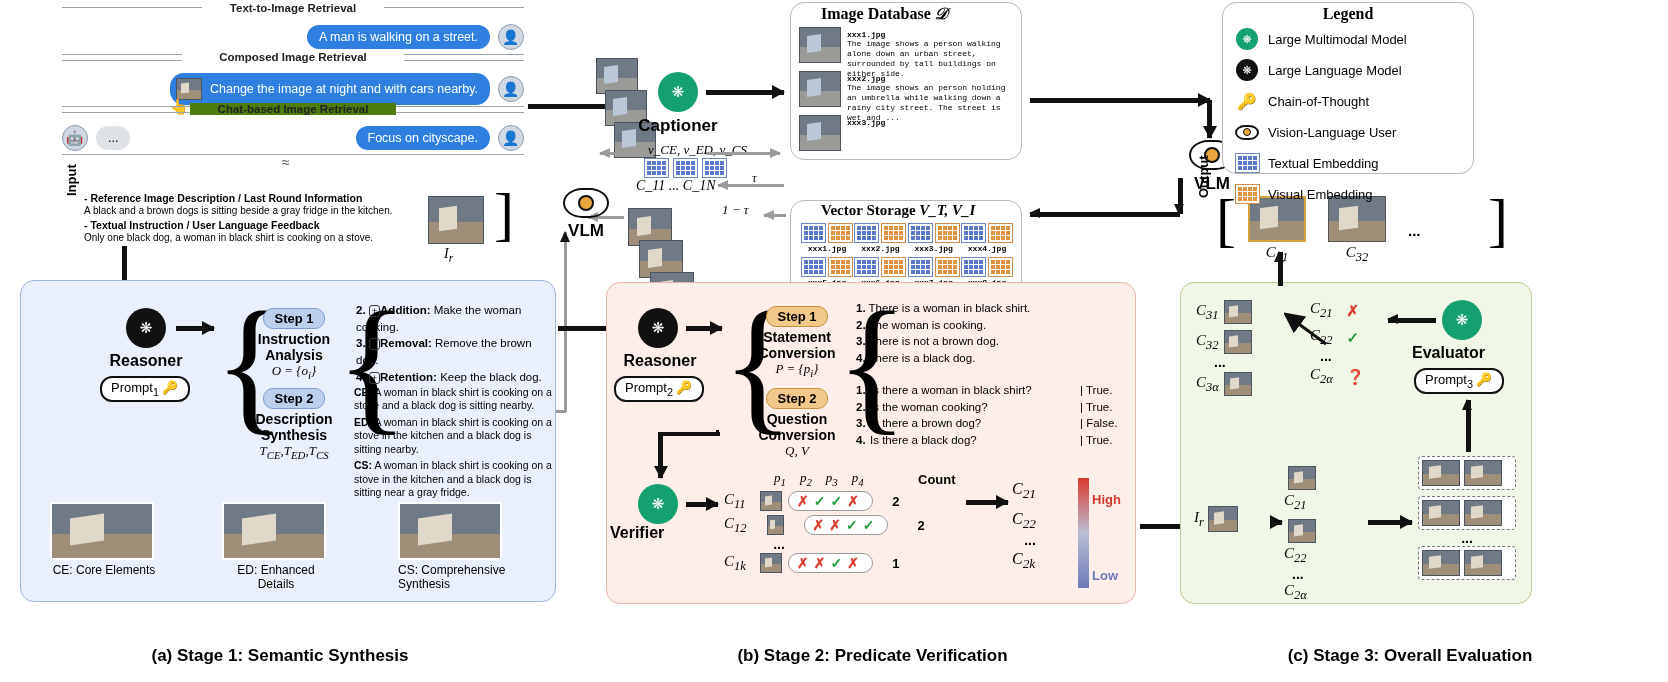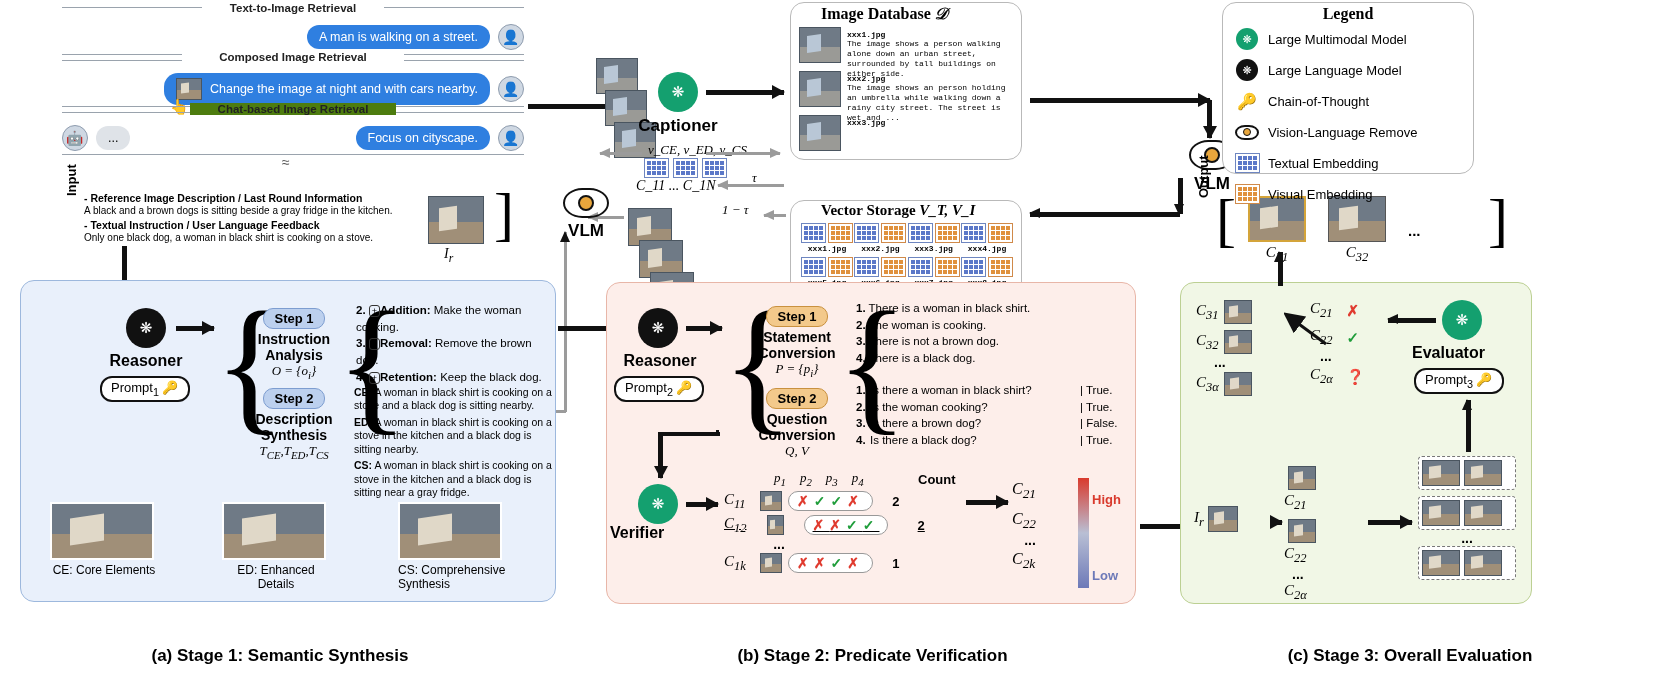--- a/index.html
+++ b/index.html
@@ -121,7 +121,7 @@
   <div class="abs sect-title" style="left:120px;top:49px;width:222px;background:#fff;">Composed Image Retrieval</div>
 
   <div class="abs" style="left:0;top:70px;width:462px;height:34px;display:flex;align-items:center;justify-content:flex-end;gap:8px;">
-    <div class="bubble" style="display:flex;align-items:center;gap:8px;">
+    <div class="bubble" style="display:flex;align-items:center;gap:8px;padding-left:6px;">
       <span class="thumb kitchen" style="width:26px;height:22px;display:inline-block;"></span>
       <span>Change the image at night and with cars nearby.</span>
     </div>

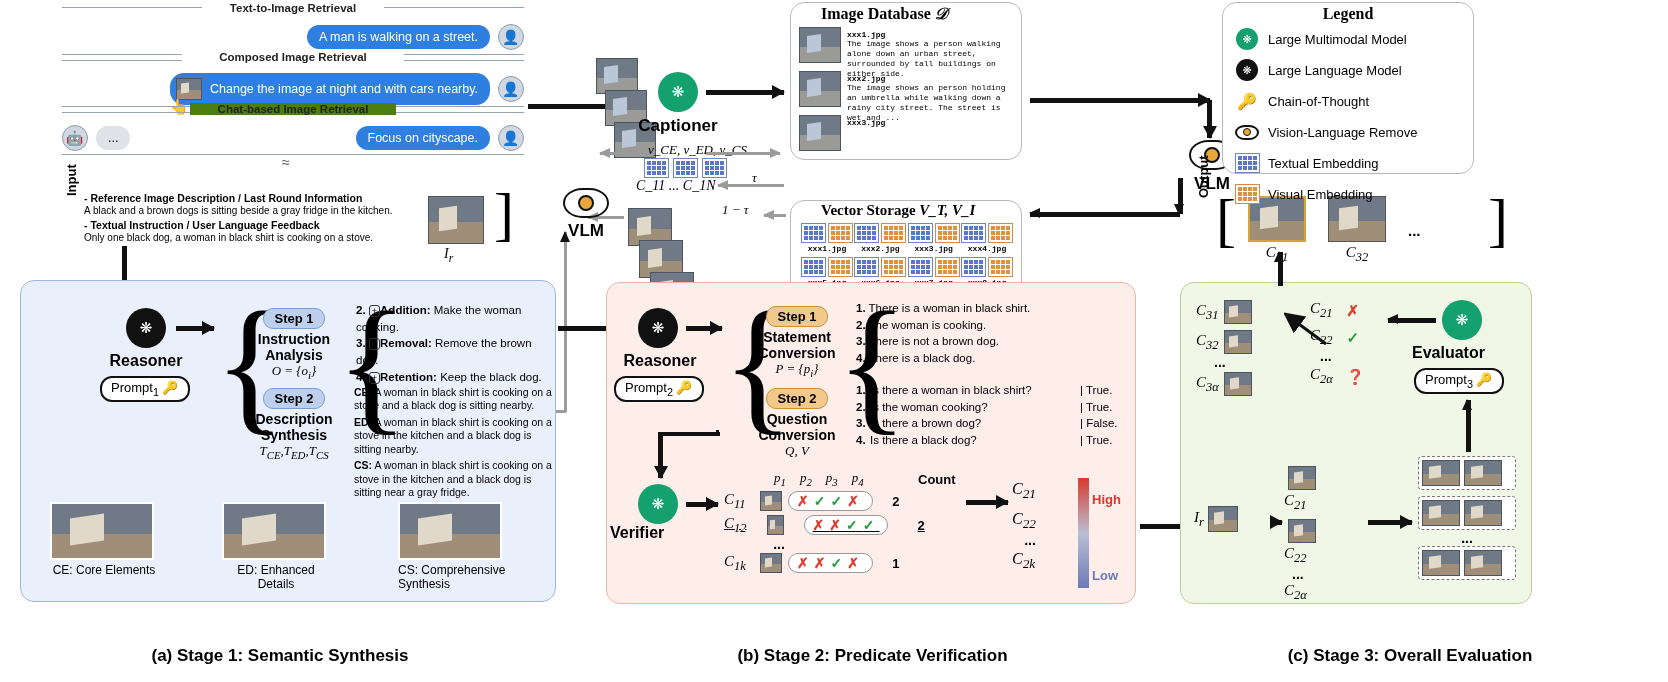--- a/index.html
+++ b/index.html
@@ -847,7 +847,7 @@
           <span style="width:8px;height:8px;border-radius:50%;background:#e8a63c;border:1.5px solid #111;"></span>
         </span>
       </span>
-      <span>Vision-Language Remove</span>
+      <span>Vision-Language User</span>
     </div>
     <div class="legend-row">
       <span class="legend-ic">

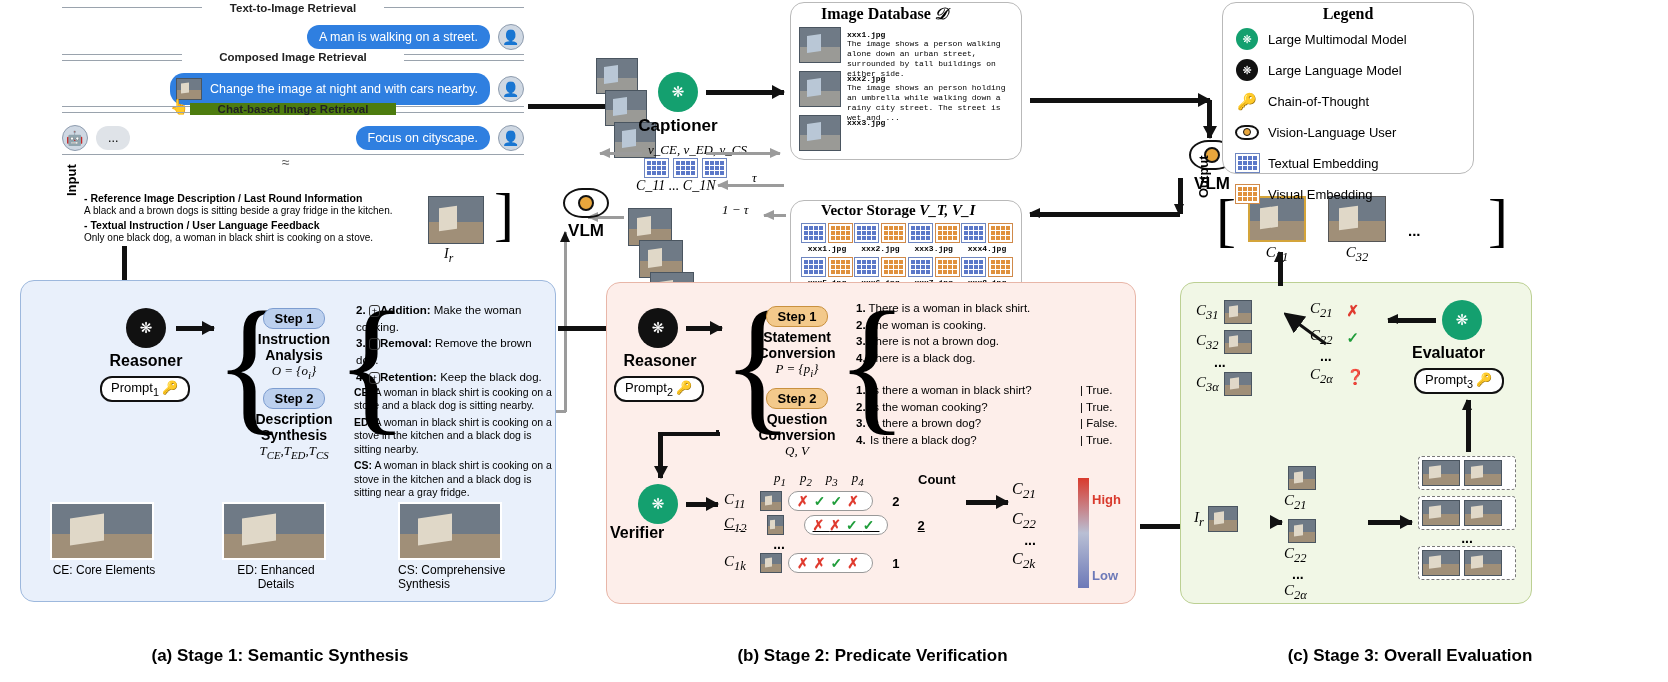--- a/index.html
+++ b/index.html
@@ -688,7 +688,7 @@
     <span style="background:#fff;border:1px solid #999;border-radius:11px;padding:1px 8px;letter-spacing:5px;font-size:14px;"><span class="mark-x">✗</span><span class="mark-v">✓</span><span class="mark-v">✓</span><span class="mark-x">✗</span></span>
     <span class="b" style="width:34px;text-align:center;font-size:13px;">2</span>
   </div>
-  <div style="display:flex;align-items:center;gap:20px;margin-top:3px;text-decoration:underline;">
+  <div style="display:flex;align-items:center;gap:20px;margin-top:3px;">
     <span class="serif it" style="font-size:15px;width:30px;">C<sub>12</sub></span>
     <span class="thumb kitchen" style="width:22px;height:20px;"></span>
     <span style="background:#fff;border:1px solid #999;border-radius:11px;padding:1px 8px;letter-spacing:5px;font-size:14px;"><span class="mark-x">✗</span><span class="mark-x">✗</span><span class="mark-v">✓</span><span class="mark-v">✓</span></span>

